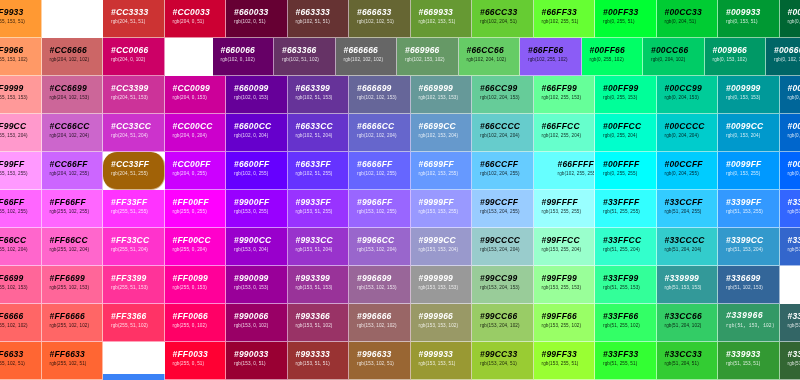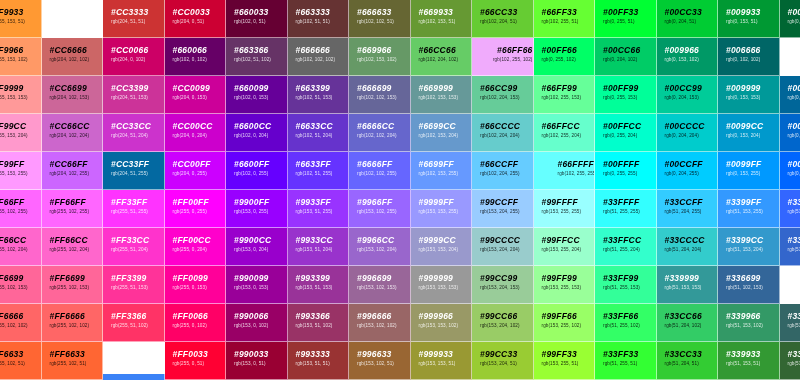--- a/index.html
+++ b/index.html
@@ -126,7 +126,7 @@
         <span class="swatch-hex">#CC0066</span>
         <span class="swatch-rgb">rgb(204, 0, 102)</span>
       </div>
-      <div class="swatch light-text" style="background-color: rgb(102, 0, 102);">
+      <div class="swatch light-text" style="background-color: rgb(102, 0, 102); margin-left: 48px;">
         <span class="swatch-hex">#660066</span>
         <span class="swatch-rgb">rgb(102, 0, 102)</span>
       </div>

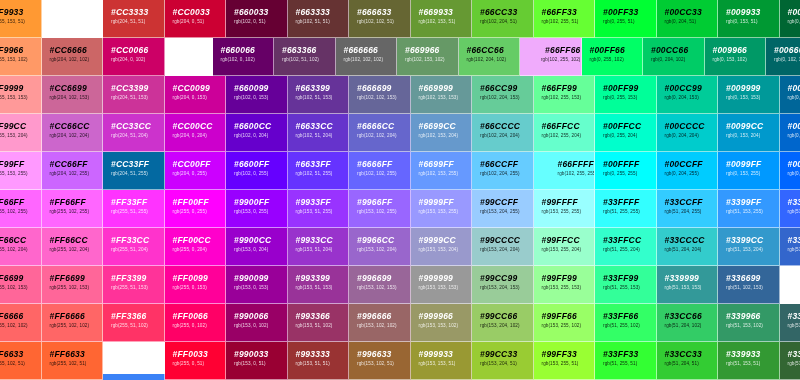--- a/index.html
+++ b/index.html
@@ -146,7 +146,7 @@
         <span class="swatch-hex">#66CC66</span>
         <span class="swatch-rgb">rgb(102, 204, 102)</span>
       </div>
-      <div class="swatch dark-text" style="background-color: #f0abfc; text-align: right;">
+      <div class="swatch dark-text" style="background-color: #8b5cf6;">
         <span class="swatch-hex">#66FF66</span>
         <span class="swatch-rgb">rgb(102, 255, 102)</span>
       </div>

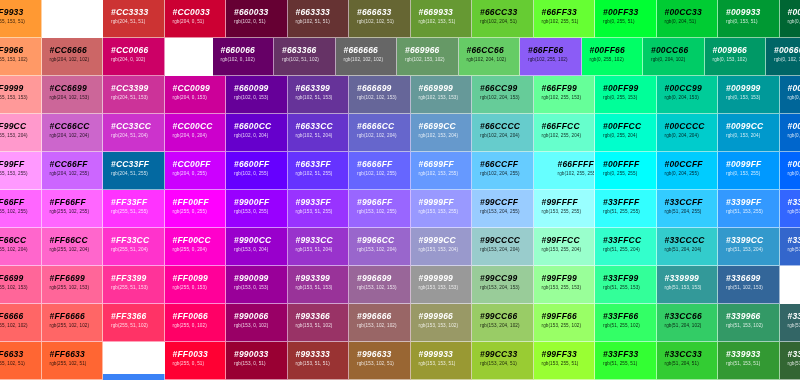--- a/index.html
+++ b/index.html
@@ -292,7 +292,7 @@
         <span class="swatch-hex">#CC66FF</span>
         <span class="swatch-rgb">rgb(204, 102, 255)</span>
       </div>
-      <div class="swatch light-text" style="background-color: #0369a1;">
+      <div class="swatch light-text" style="background-color: #a16207; border-radius: 14px;">
         <span class="swatch-hex">#CC33FF</span>
         <span class="swatch-rgb">rgb(204, 51, 255)</span>
       </div>

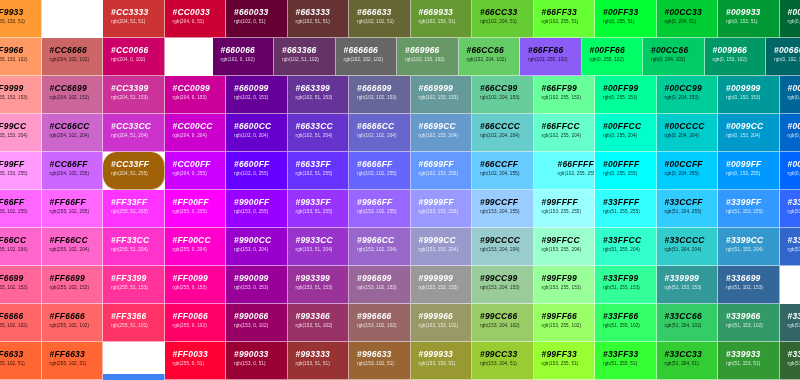--- a/index.html
+++ b/index.html
@@ -560,7 +560,7 @@
         <span class="swatch-hex">#33CC66</span>
         <span class="swatch-rgb">rgb(51, 204, 102)</span>
       </div>
-      <div class="swatch light-text" style="background-color: rgb(51, 153, 102);">
+      <div class="swatch light-text" style="background-color: rgb(51, 153, 102); font-family: Liberation Mono, monospace;">
         <span class="swatch-hex">#339966</span>
         <span class="swatch-rgb">rgb(51, 153, 102)</span>
       </div>

